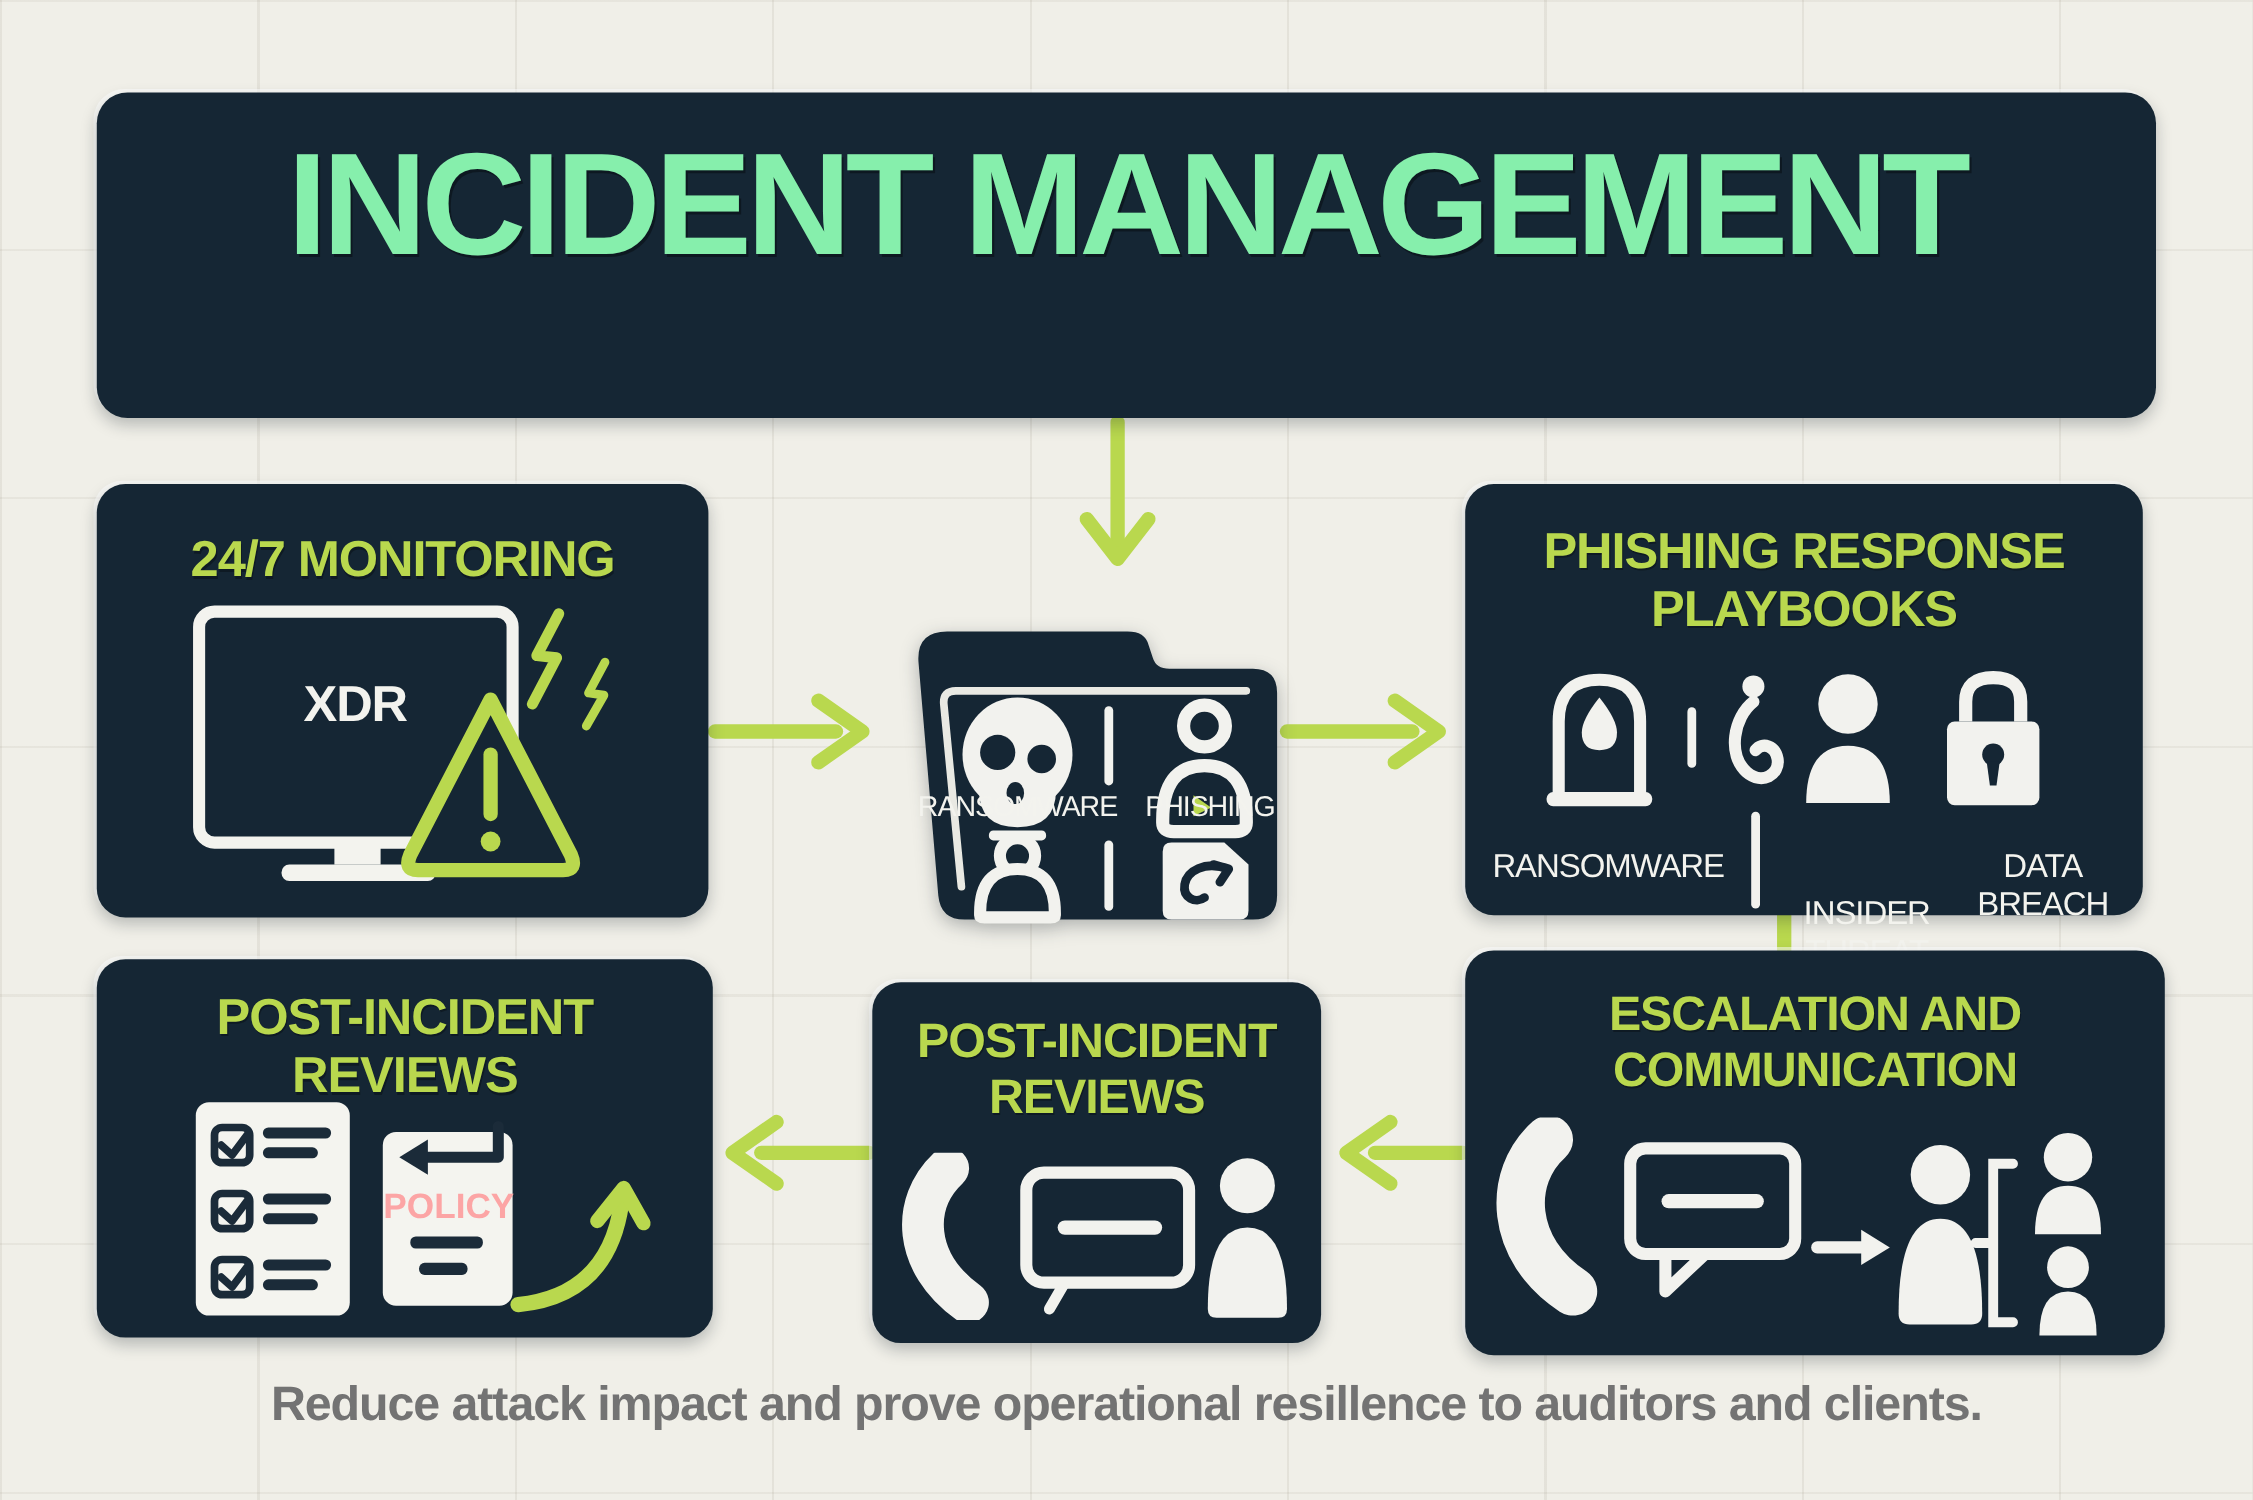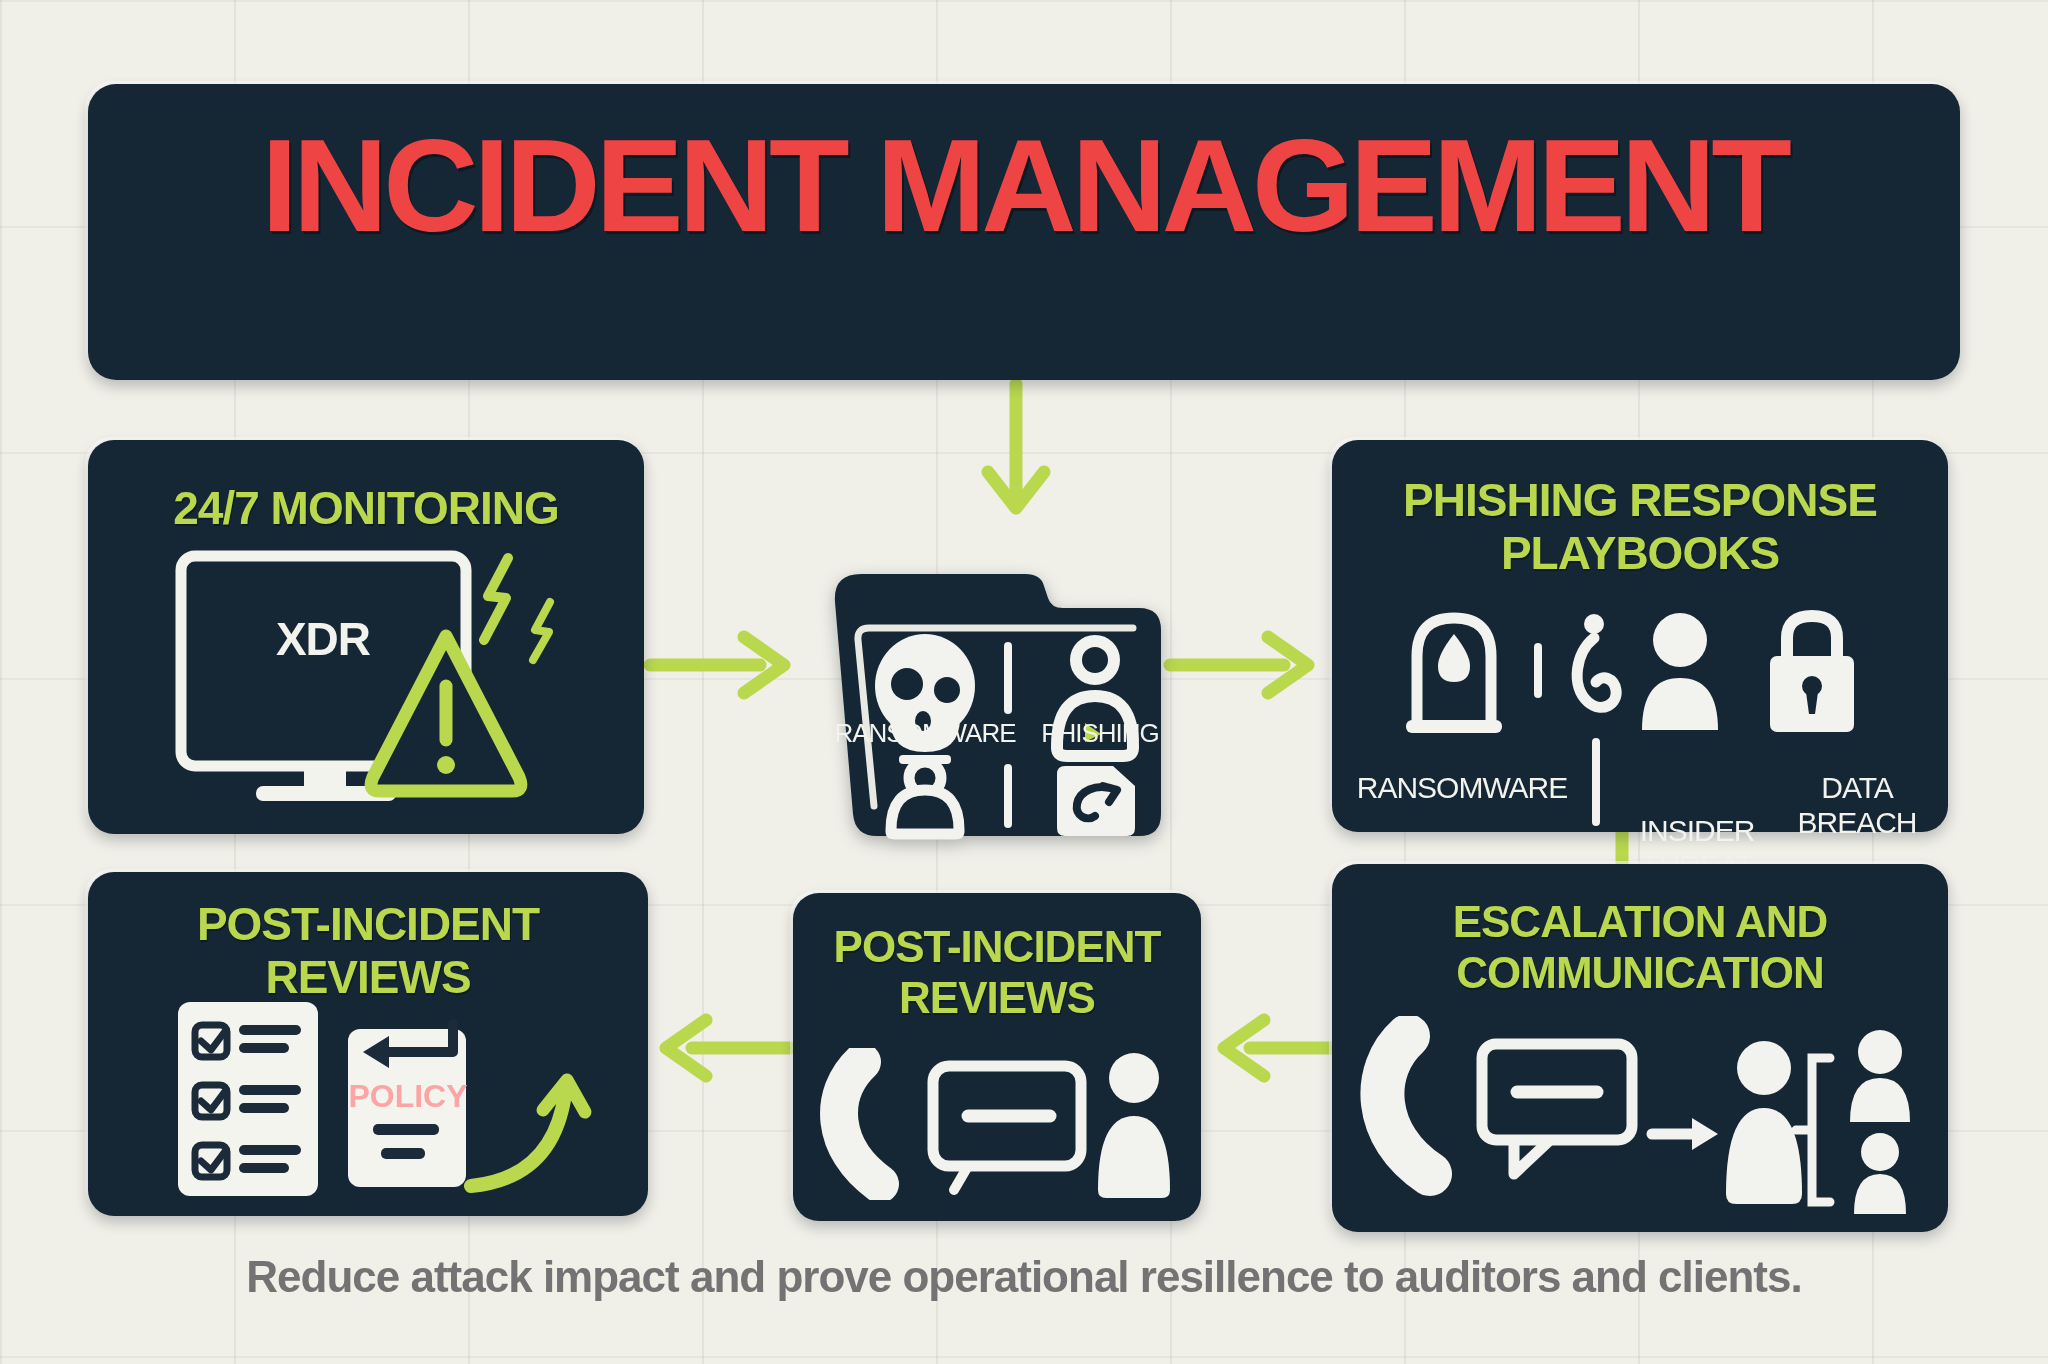--- a/index.html
+++ b/index.html
@@ -20,7 +20,7 @@
   }
   .hdr-title{
     position:absolute;left:0;right:0;top:26px;text-align:center;
-    font-size:132px;font-weight:800;letter-spacing:-5px;color:#ef4444;
+    font-size:132px;font-weight:800;letter-spacing:-5px;color:#86efac;
     text-shadow:2px 3px 0 rgba(0,0,0,0.35);white-space:nowrap;
   }
   .hdr-sub{

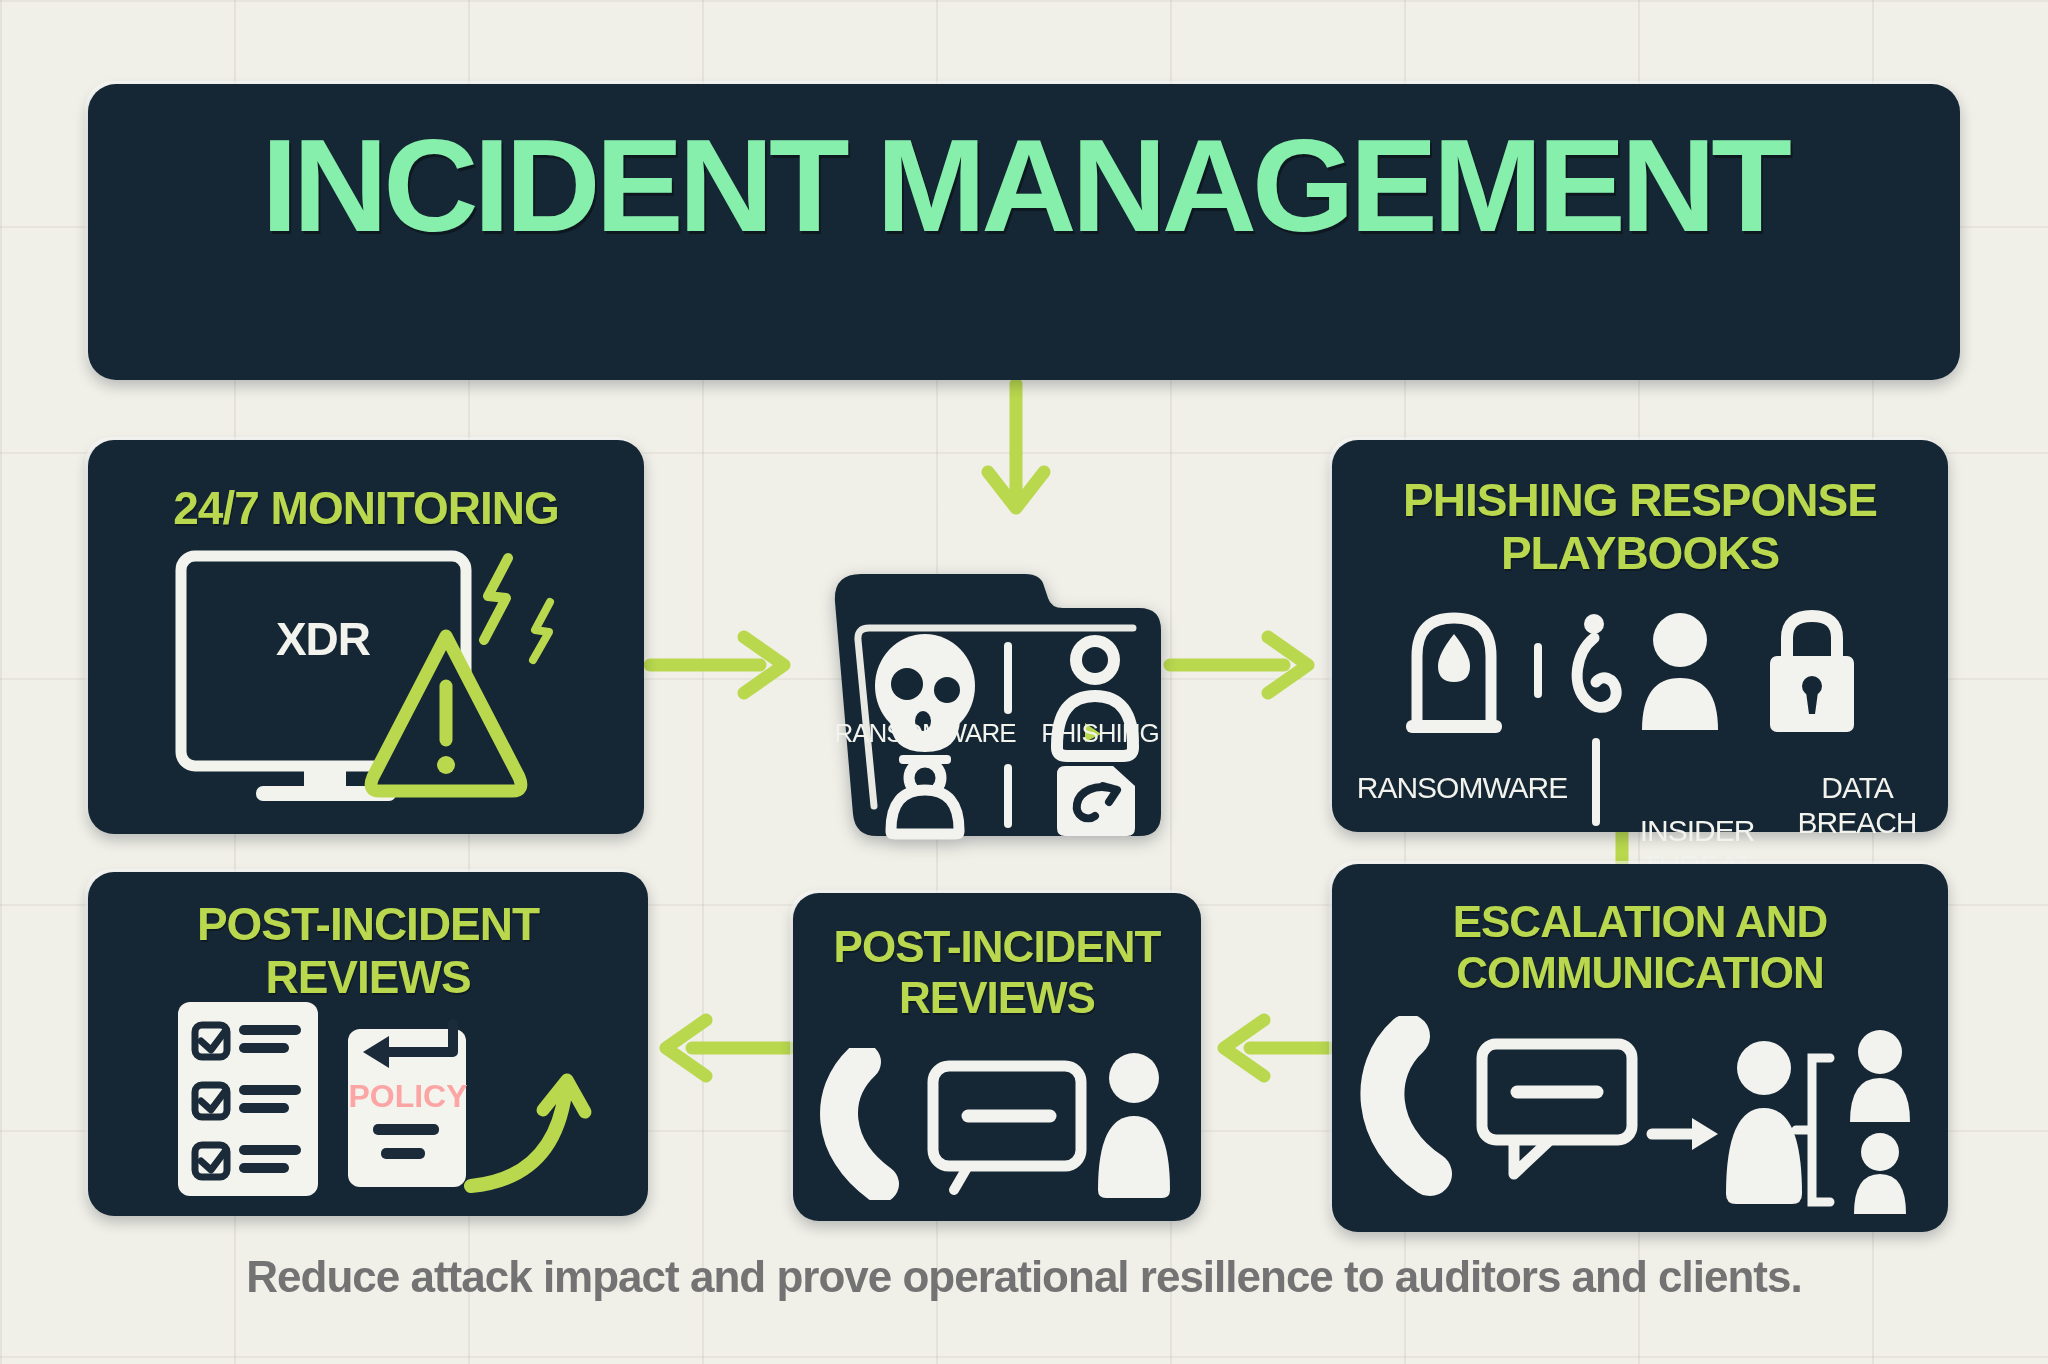--- a/index.html
+++ b/index.html
@@ -176,7 +176,7 @@
     <div class="wlabel" style="left:455px;top:330px;width:140px;font-size:30px;">DATA BREACH</div>
   </div>
 
-  <div class="panel" style="left:1332px;top:864px;width:616px;height:368px;border-radius:26px;">
+  <div class="panel" style="left:1332px;top:864px;width:616px;height:368px;border-radius:26px;padding-left:20px;">
     <div class="card-title" style="top:32px;font-size:44px;">
       <div>ESCALATION AND</div>
       <div>COMMUNICATION</div>

